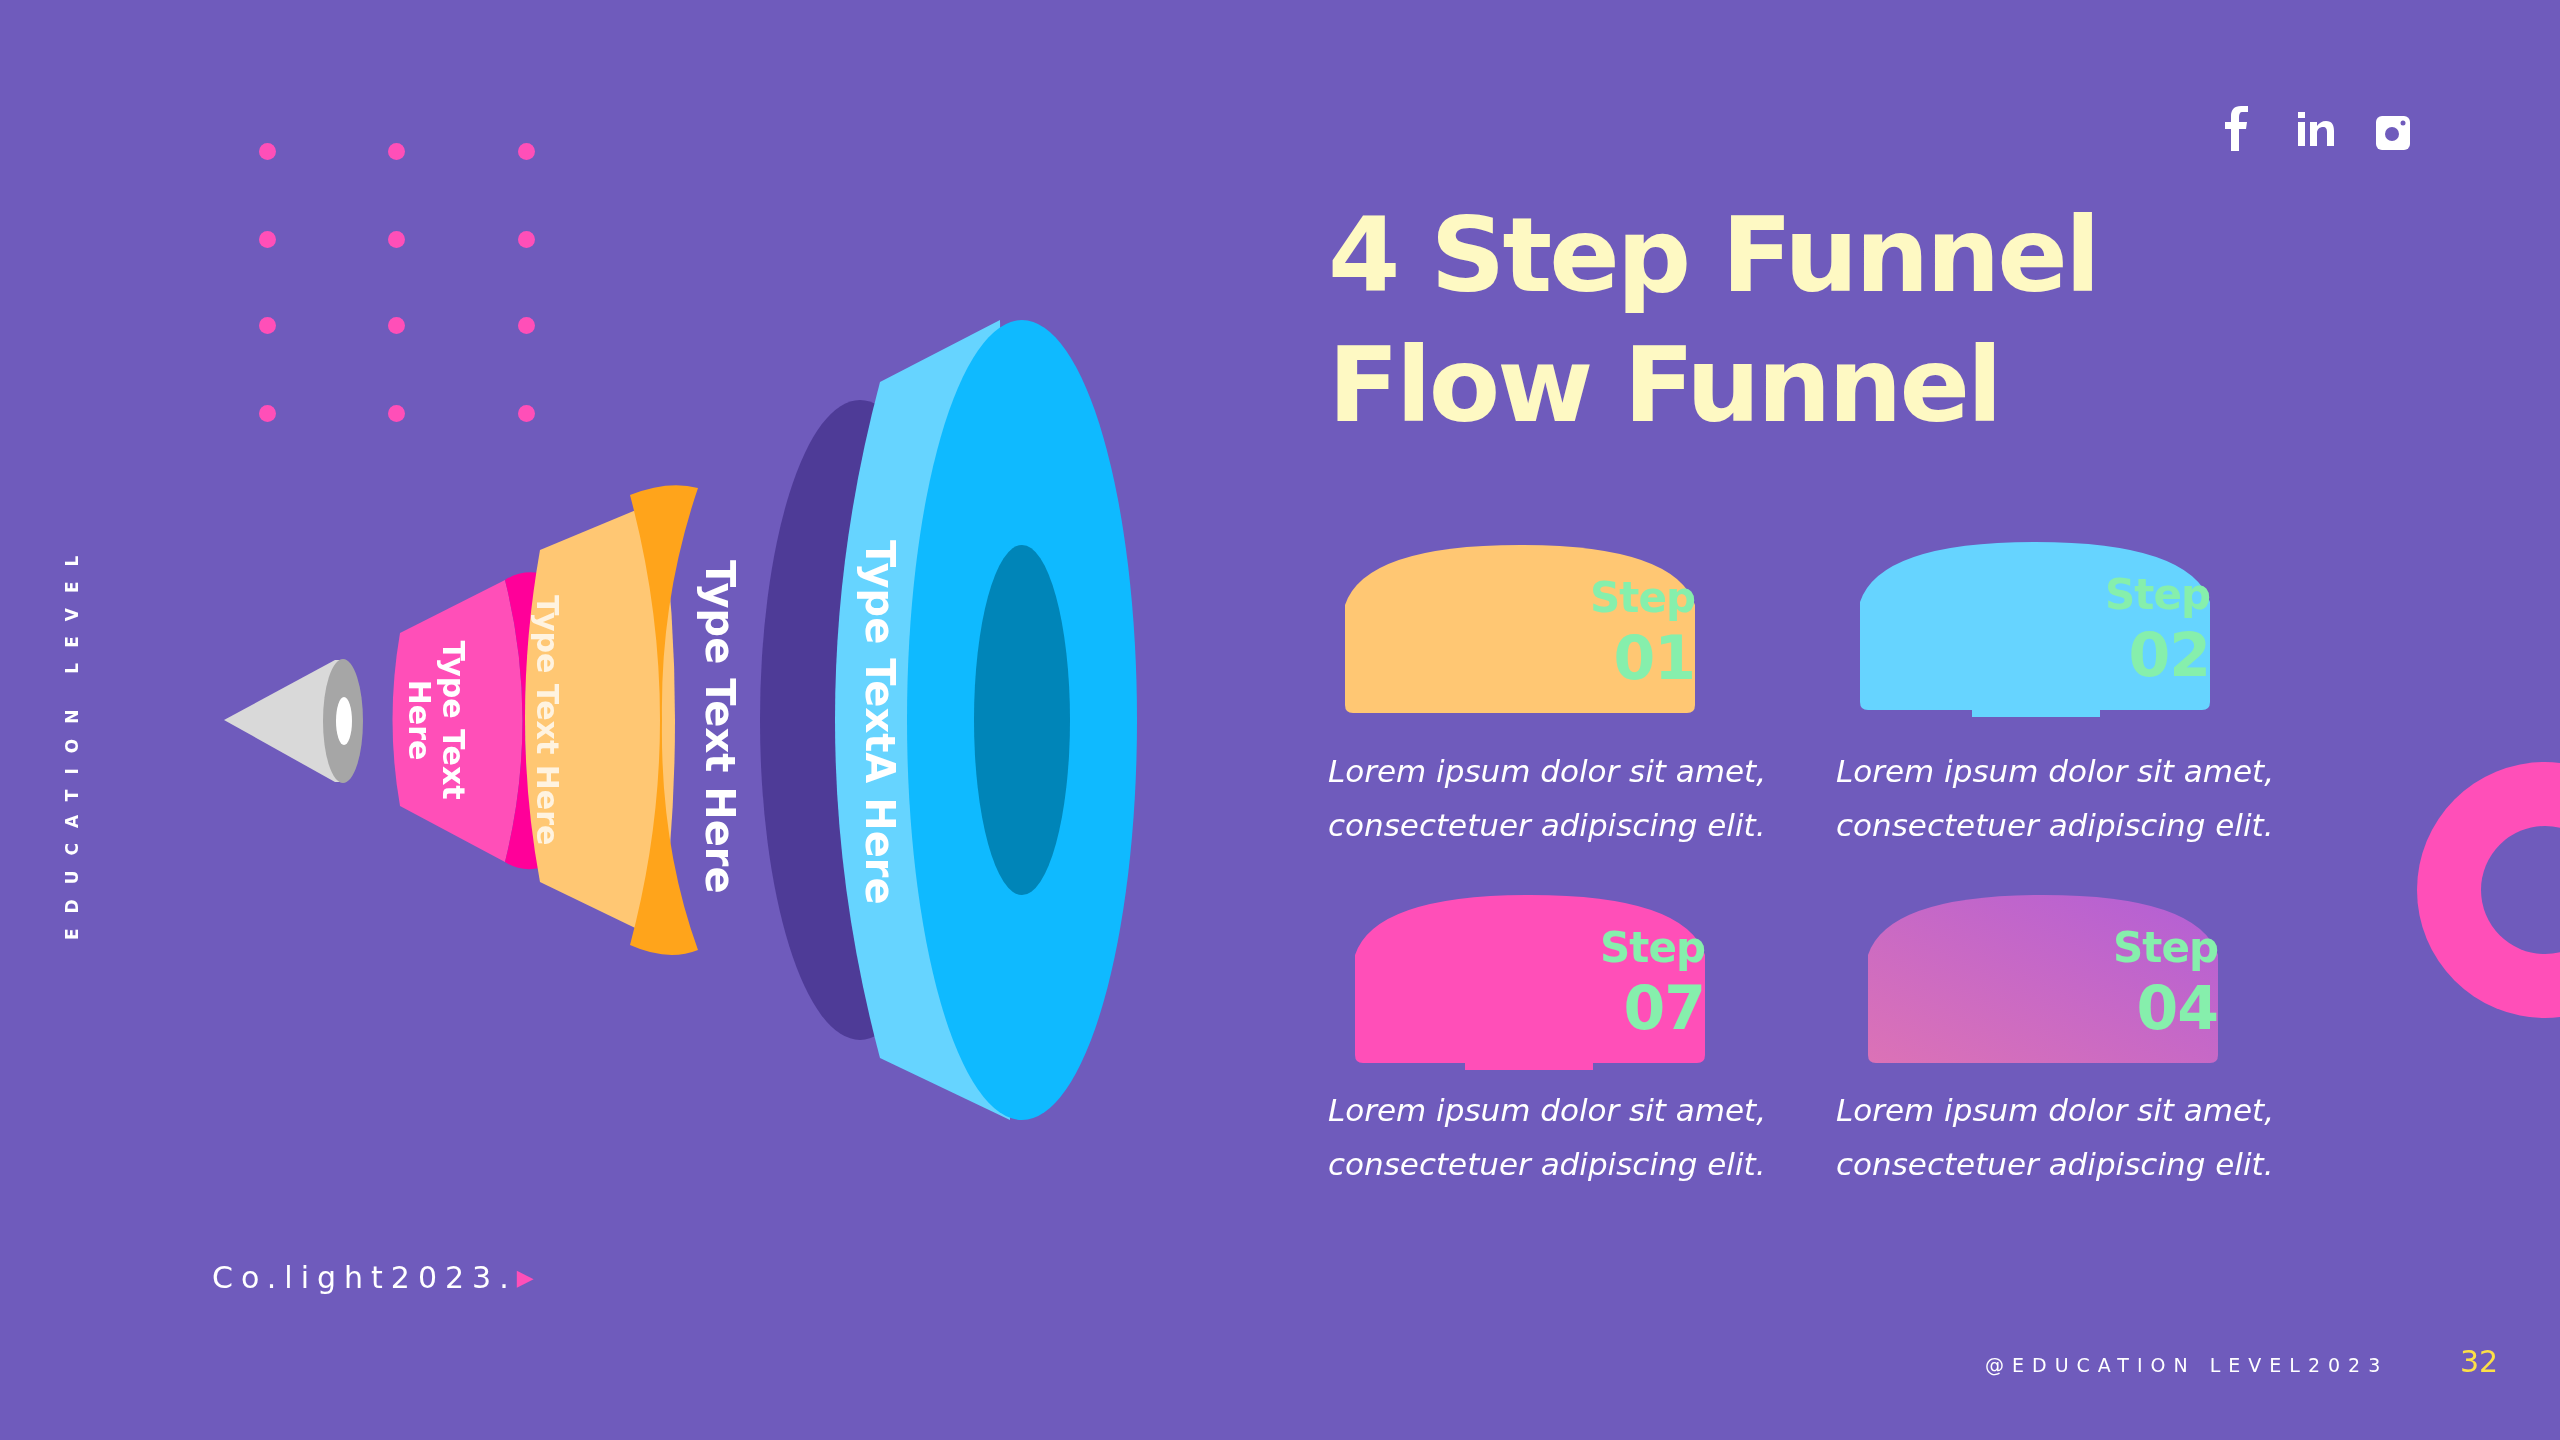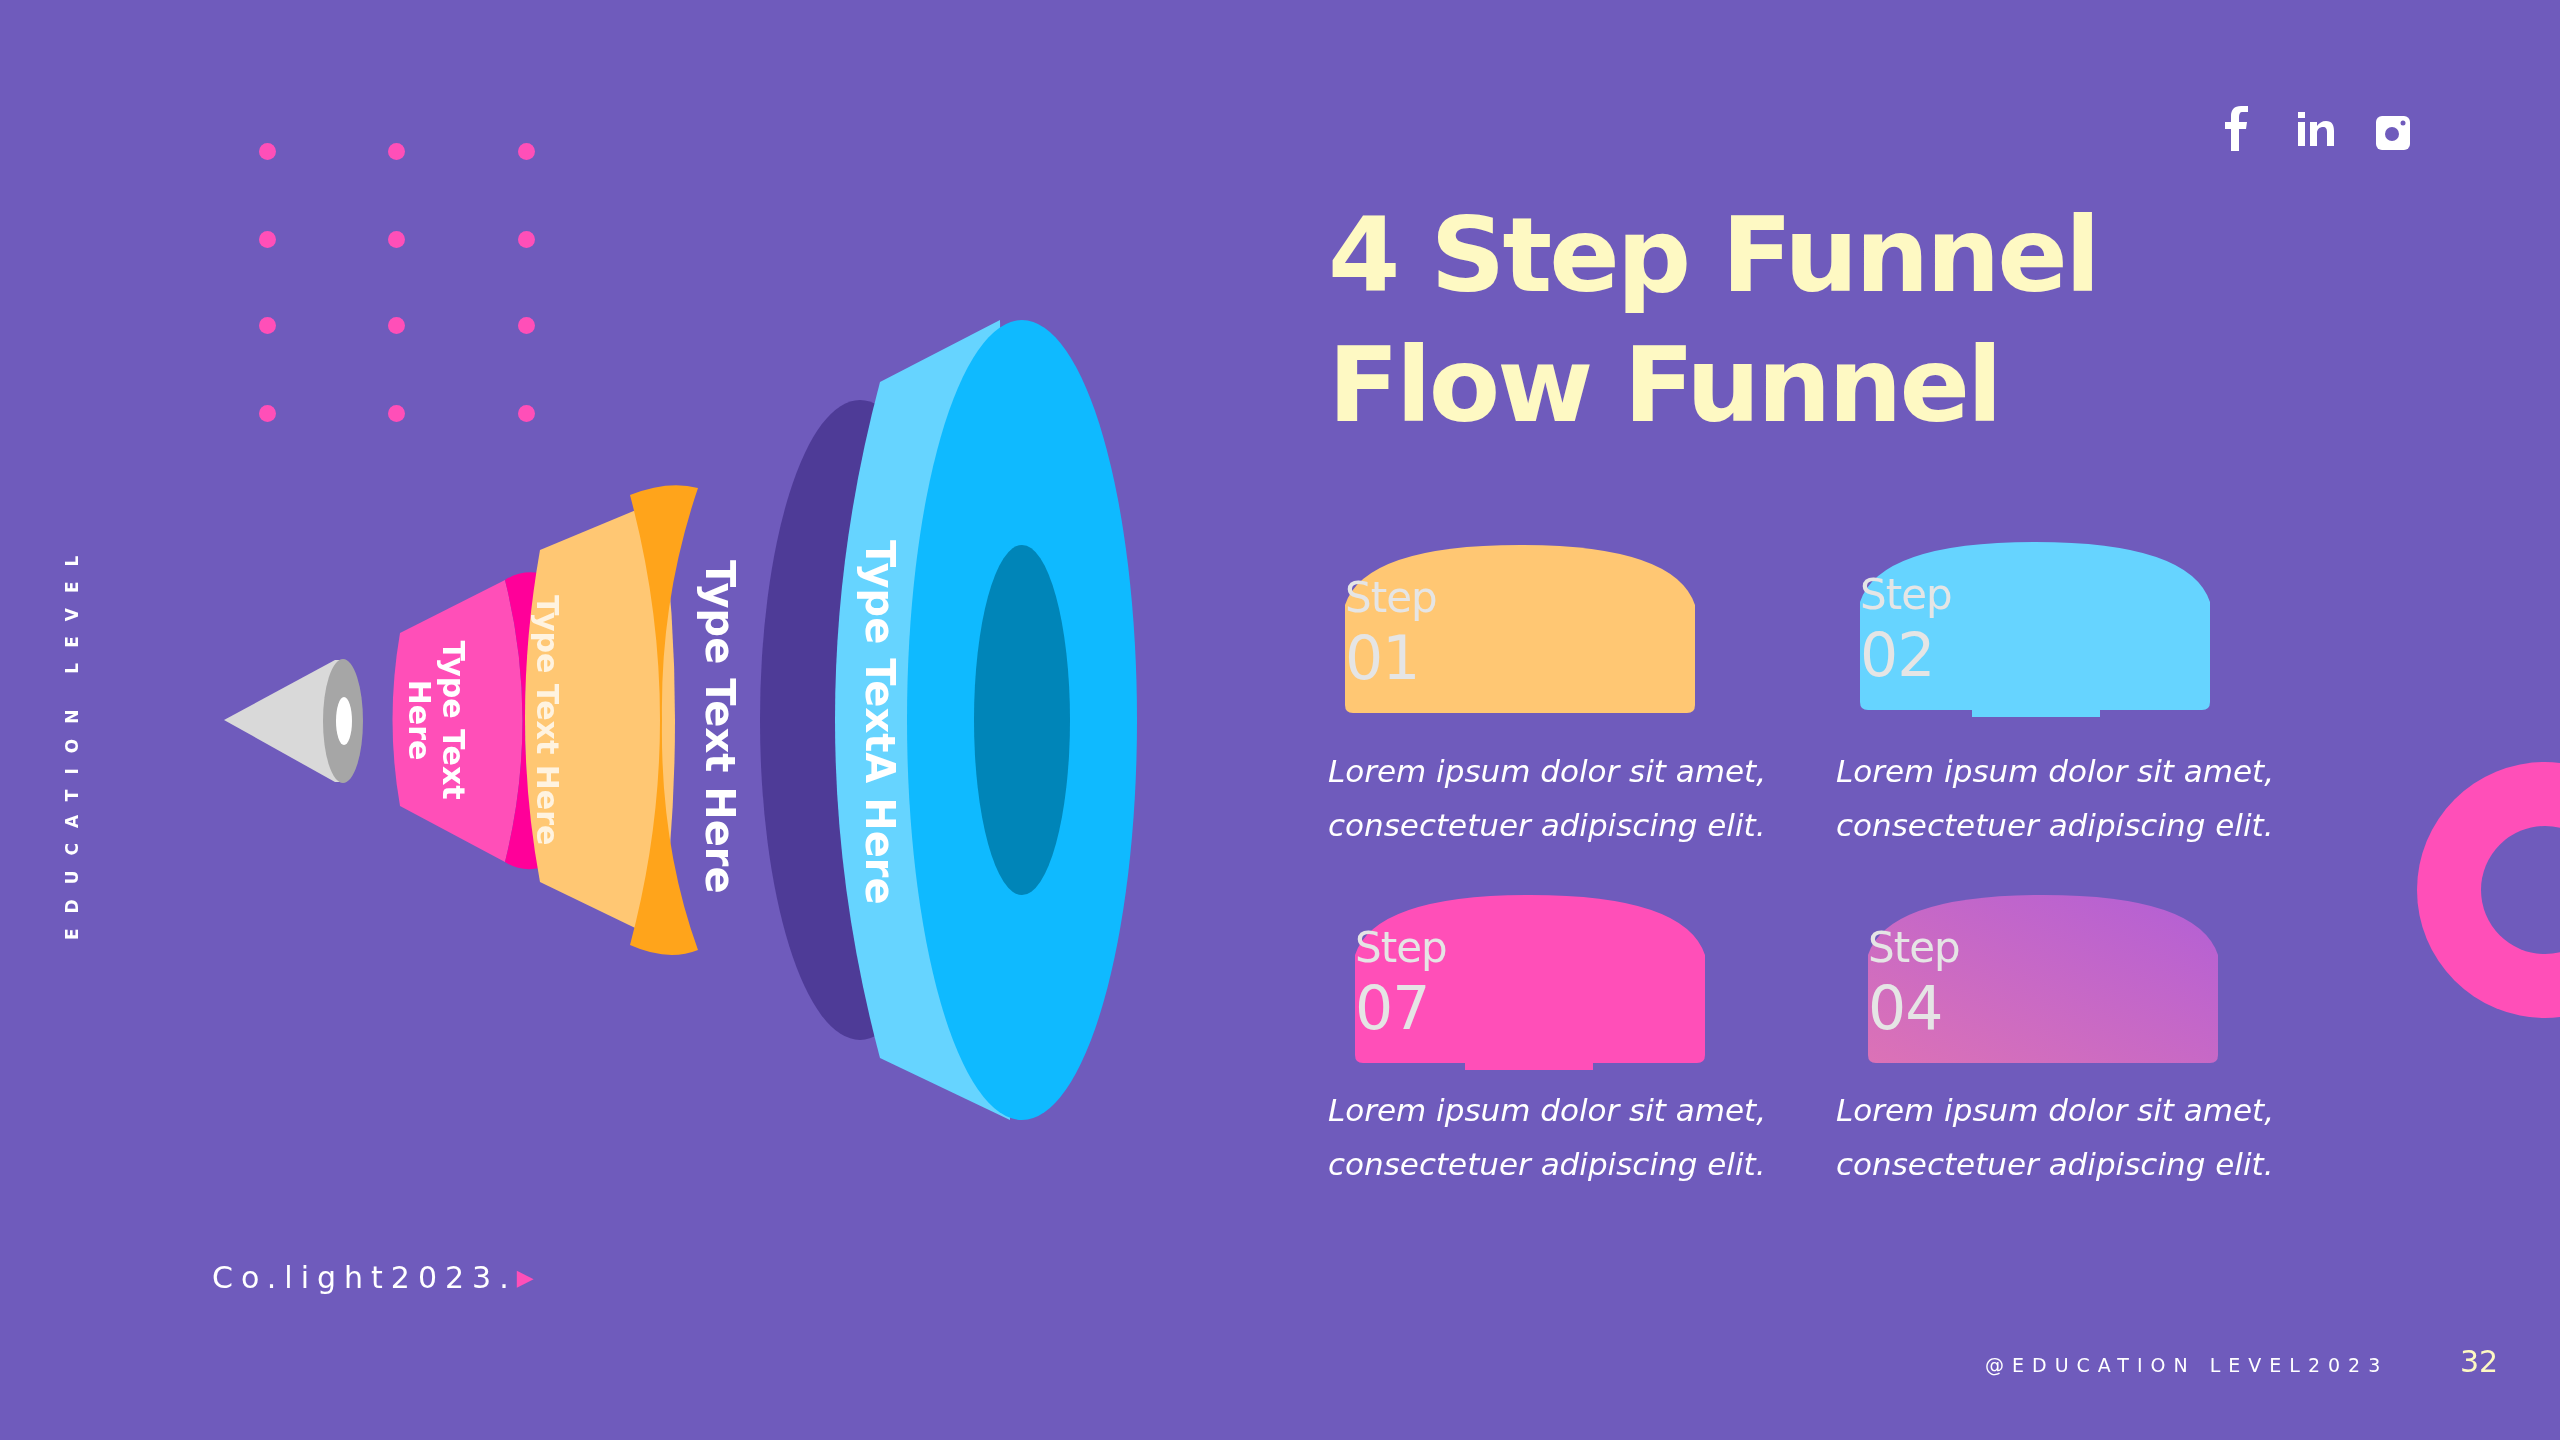--- a/index.html
+++ b/index.html
@@ -10,7 +10,7 @@
   .title{position:absolute;left:1328px;top:190px;font-family:"DejaVu Sans",sans-serif;font-weight:bold;font-size:104px;line-height:130px;letter-spacing:-3px;color:#fef9c3;}
   .step-card{position:absolute;width:350px;height:170px;}
   .step-card svg{position:absolute;left:0;top:0;}
-  .step-label{position:absolute;left:0;width:100%;text-align:left;font-weight:normal;color:#e5e5e5;}
+  .step-label{position:absolute;left:0;width:100%;text-align:right;font-weight:bold;color:#86efac;}
   .step-label.s{top:28px;font-size:42px;letter-spacing:-1px;}
   .step-label.n{top:78px;font-size:60px;letter-spacing:-1px;}
   .desc{position:absolute;font-family:"DejaVu Sans",sans-serif;font-size:31px;line-height:54px;color:#fff;white-space:nowrap;font-style:italic;}

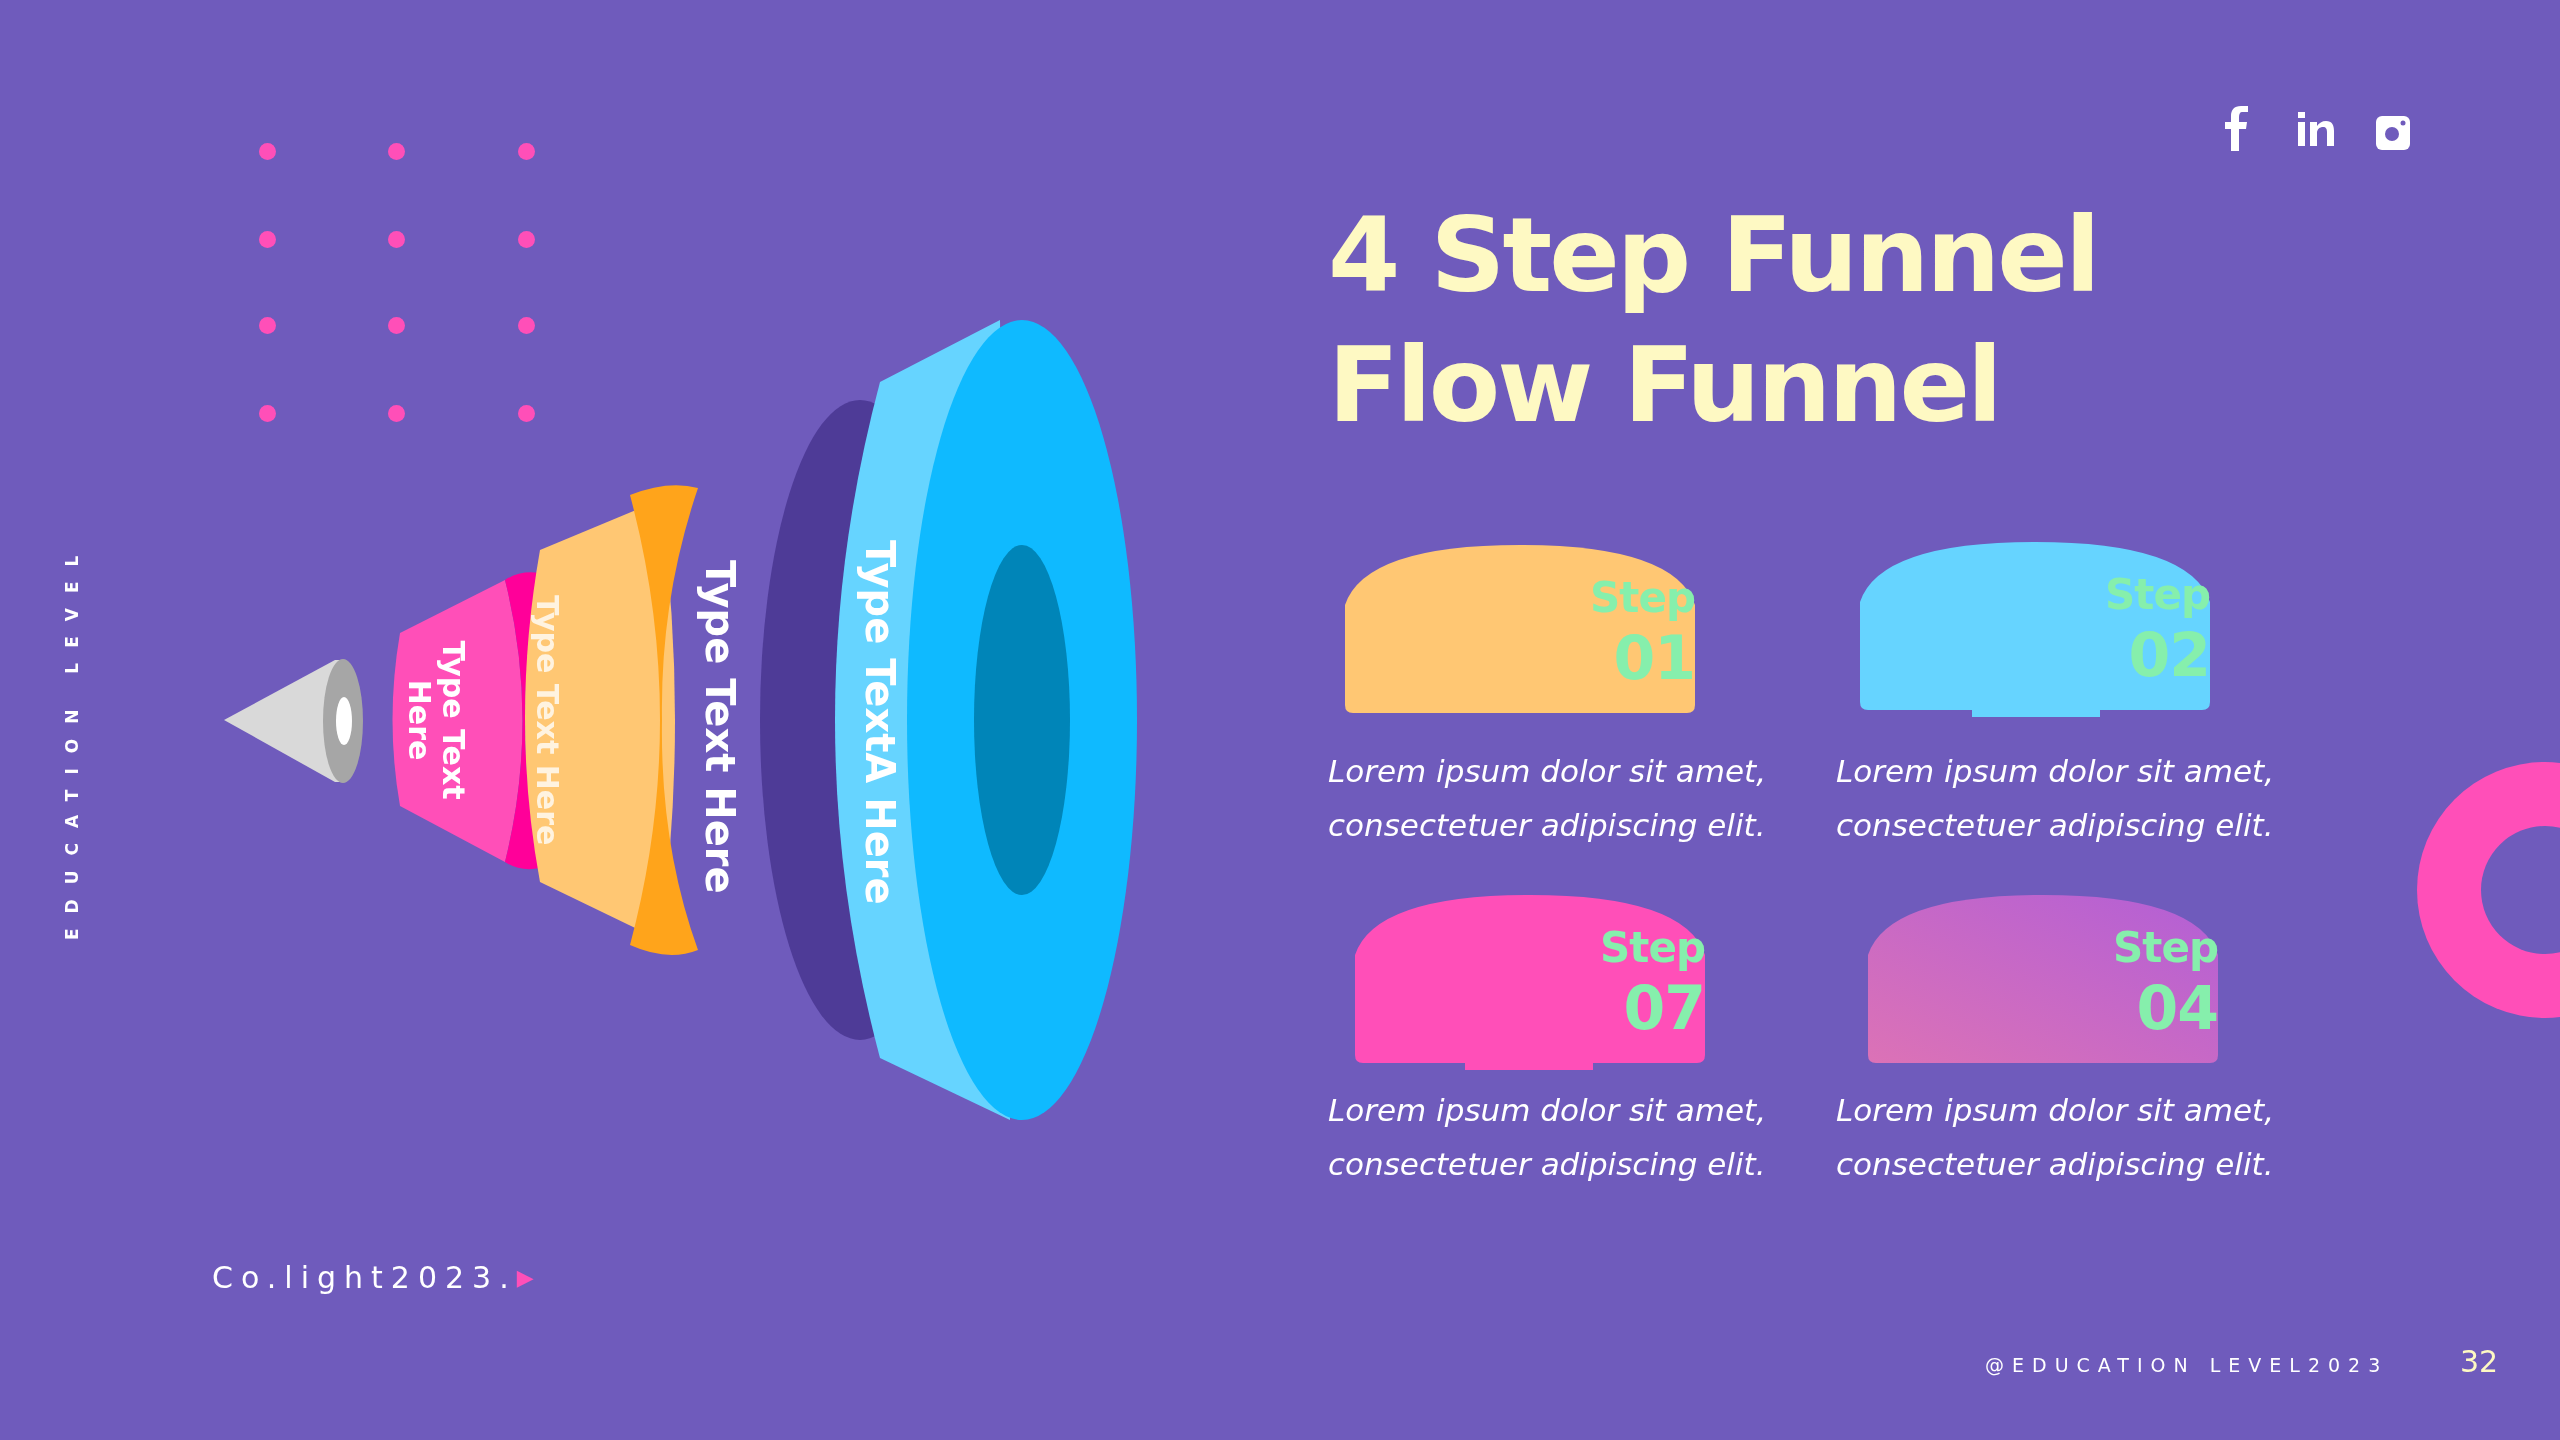--- a/index.html
+++ b/index.html
@@ -16,7 +16,7 @@
   .desc{position:absolute;font-family:"DejaVu Sans",sans-serif;font-size:31px;line-height:54px;color:#fff;white-space:nowrap;font-style:italic;}
   .footer-brand{position:absolute;left:212px;top:1260px;font-size:30px;letter-spacing:8px;color:#fff;}
   .footer-right{position:absolute;left:1985px;top:1354px;font-size:19px;font-weight:normal;letter-spacing:8px;color:#fff;white-space:nowrap;}
-  .page-num{position:absolute;left:2460px;top:1344px;font-size:30px;color:#fef9c3;}
+  .page-num{position:absolute;left:2460px;top:1344px;font-size:30px;color:#fde047;}
   .vtext{position:absolute;transform-origin:center center;transform:rotate(90deg);white-space:nowrap;font-weight:bold;text-align:center;}
 </style>
 </head>

